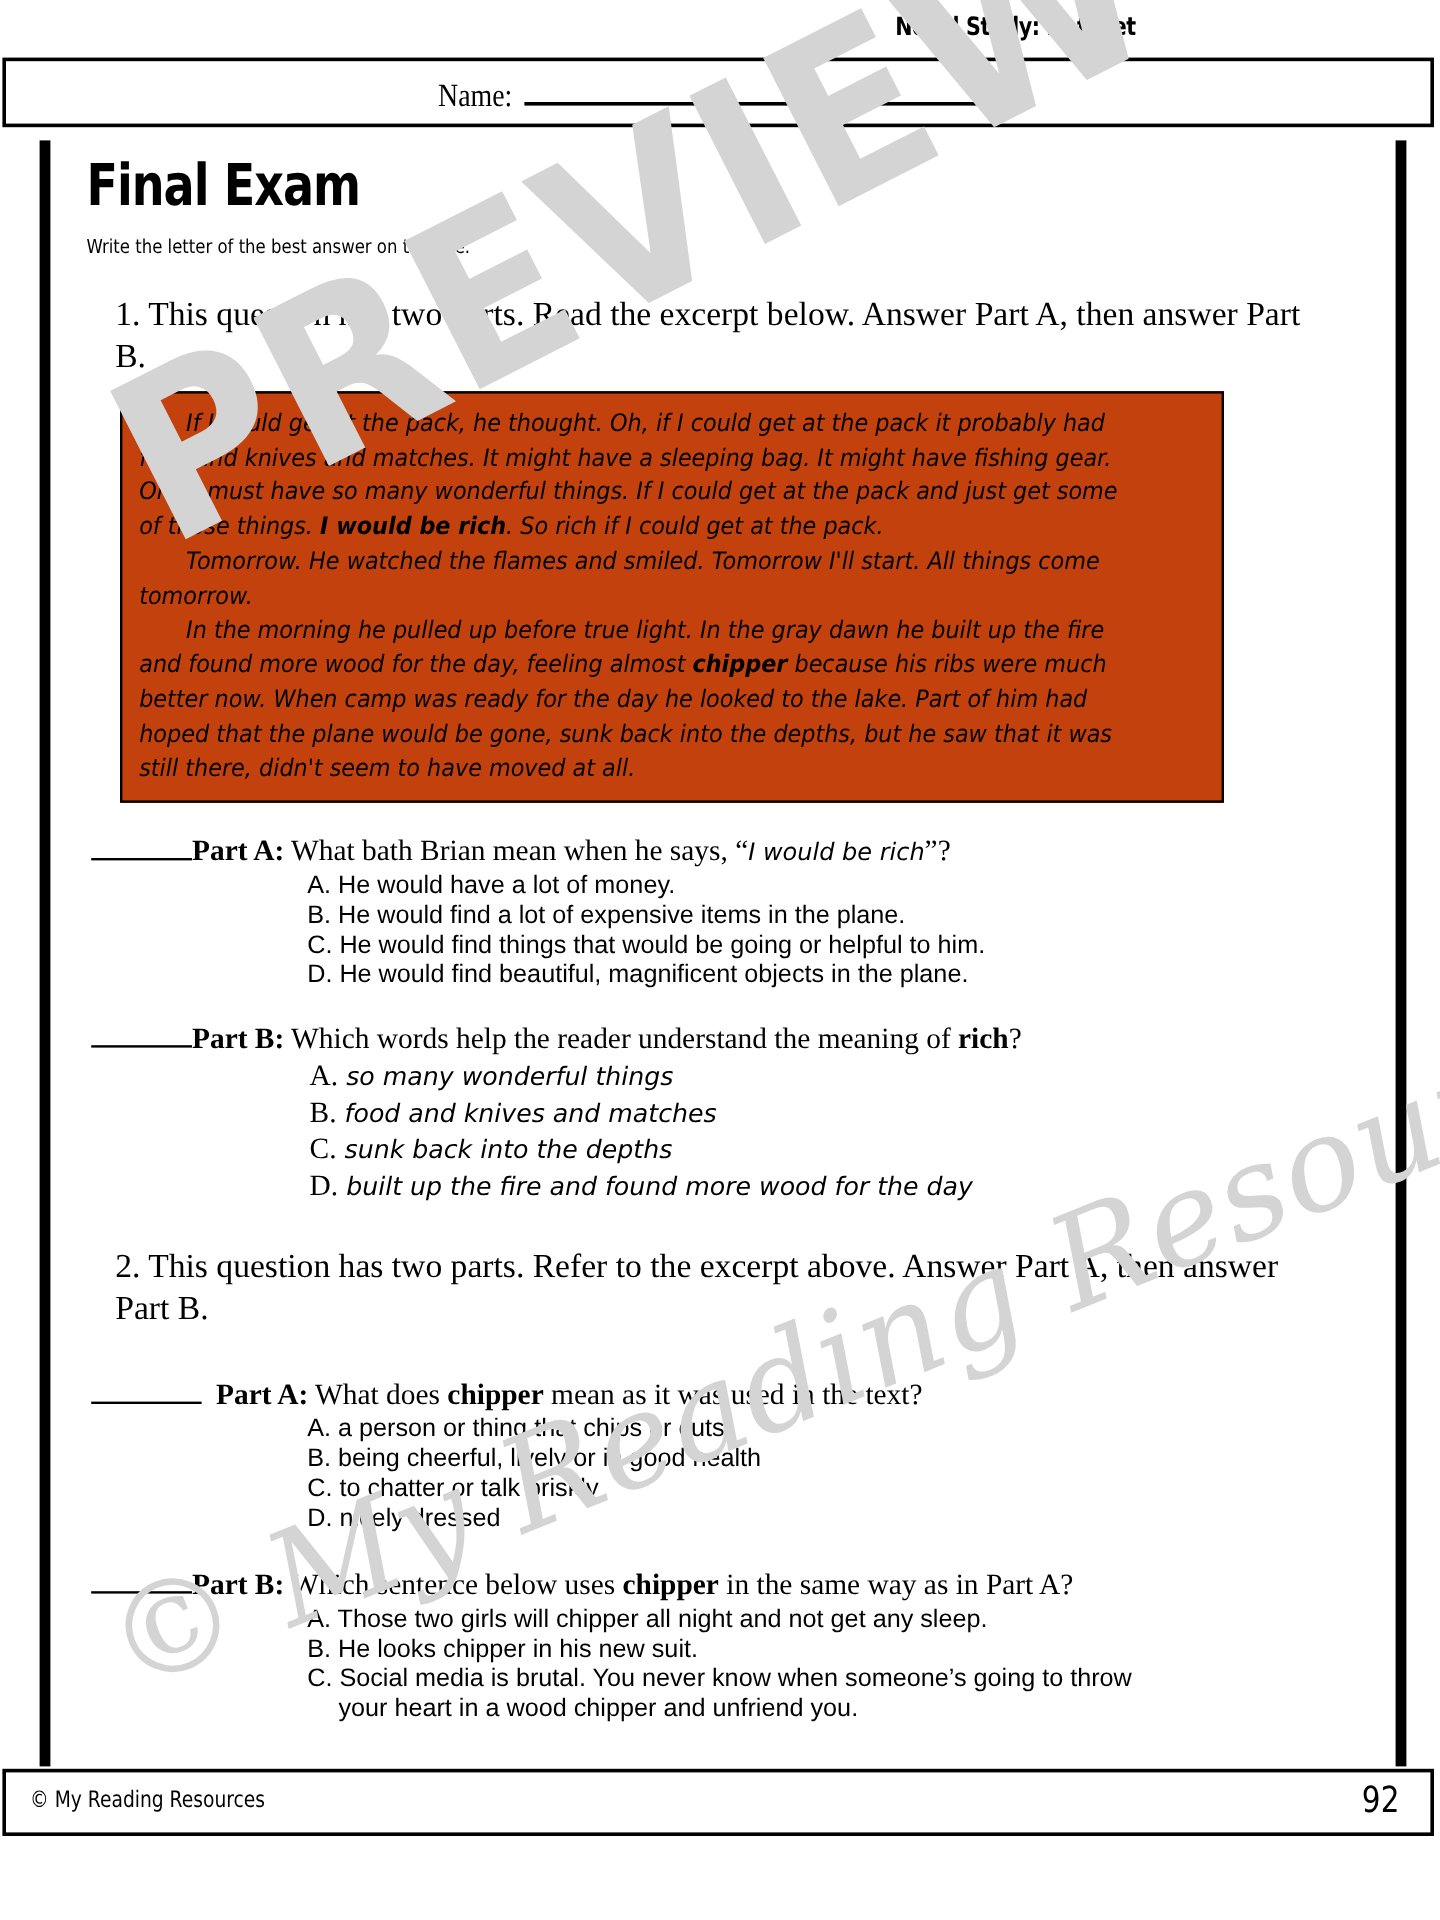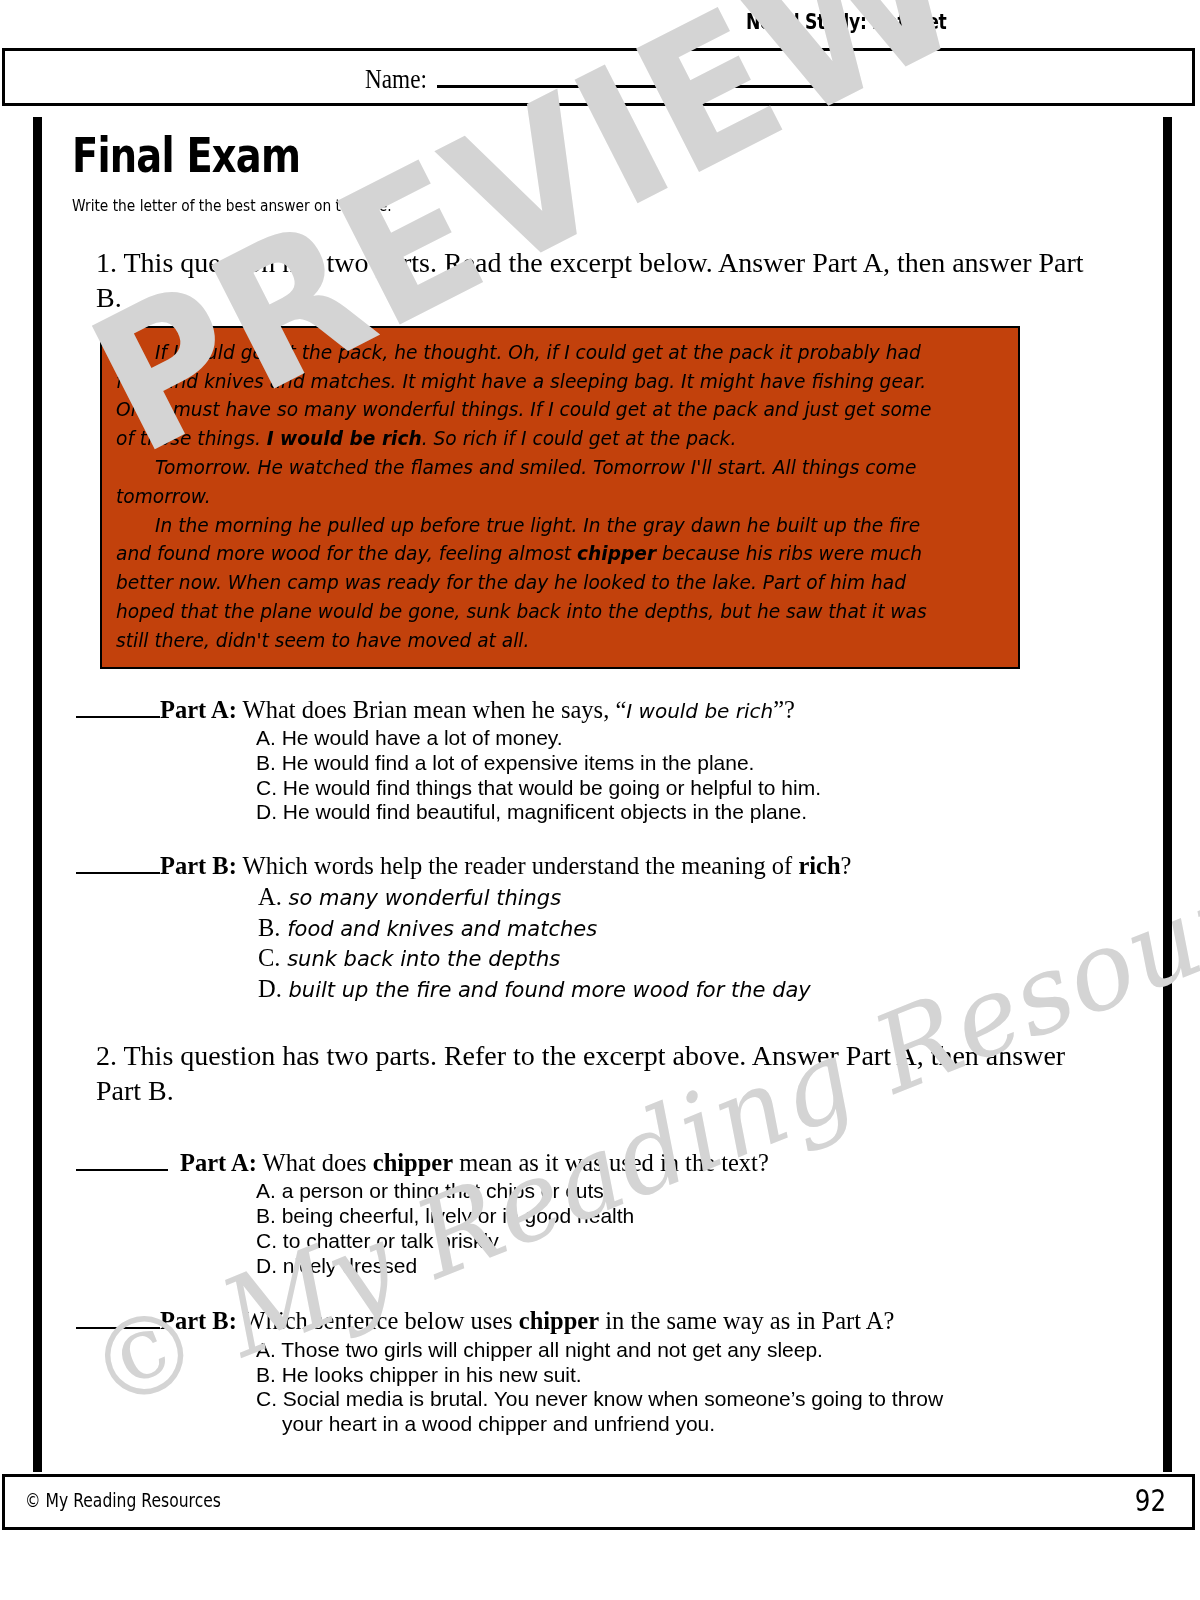--- a/index.html
+++ b/index.html
@@ -293,7 +293,7 @@
   </div>
 
   <div class="part-block">
-    <div class="part-line"><span class="blank"></span><span class="part-label">Part A:</span> <span>What does Brian mean when he says, “</span><span class="it">I would be rich</span><span>”?</span></div>
+    <div class="part-line"><span class="blank"></span><span class="part-label">Part A:</span> <span>What bath Brian mean when he says, “</span><span class="it">I would be rich</span><span>”?</span></div>
     <ul class="choices">
       <li>A. He would have a lot of money.</li>
       <li>B. He would find a lot of expensive items in the plane.</li>

